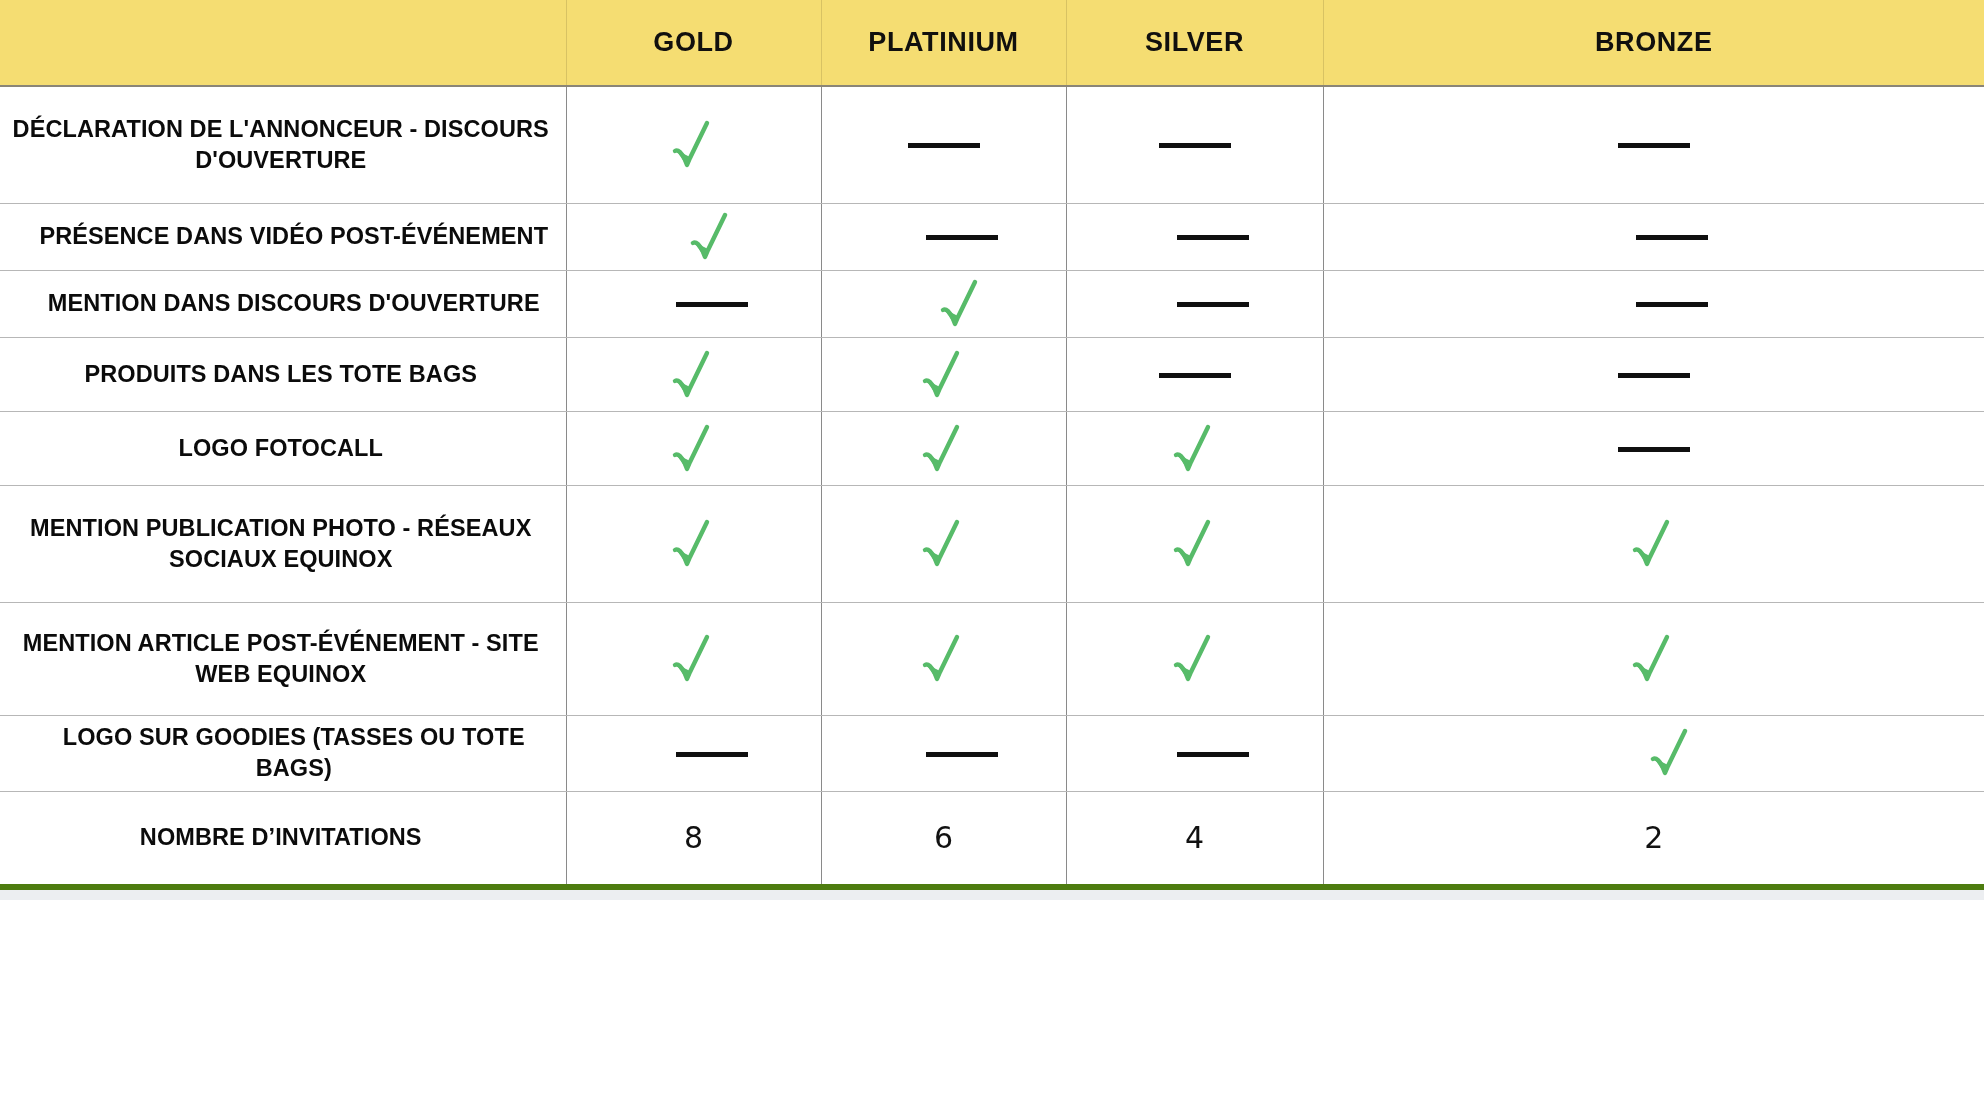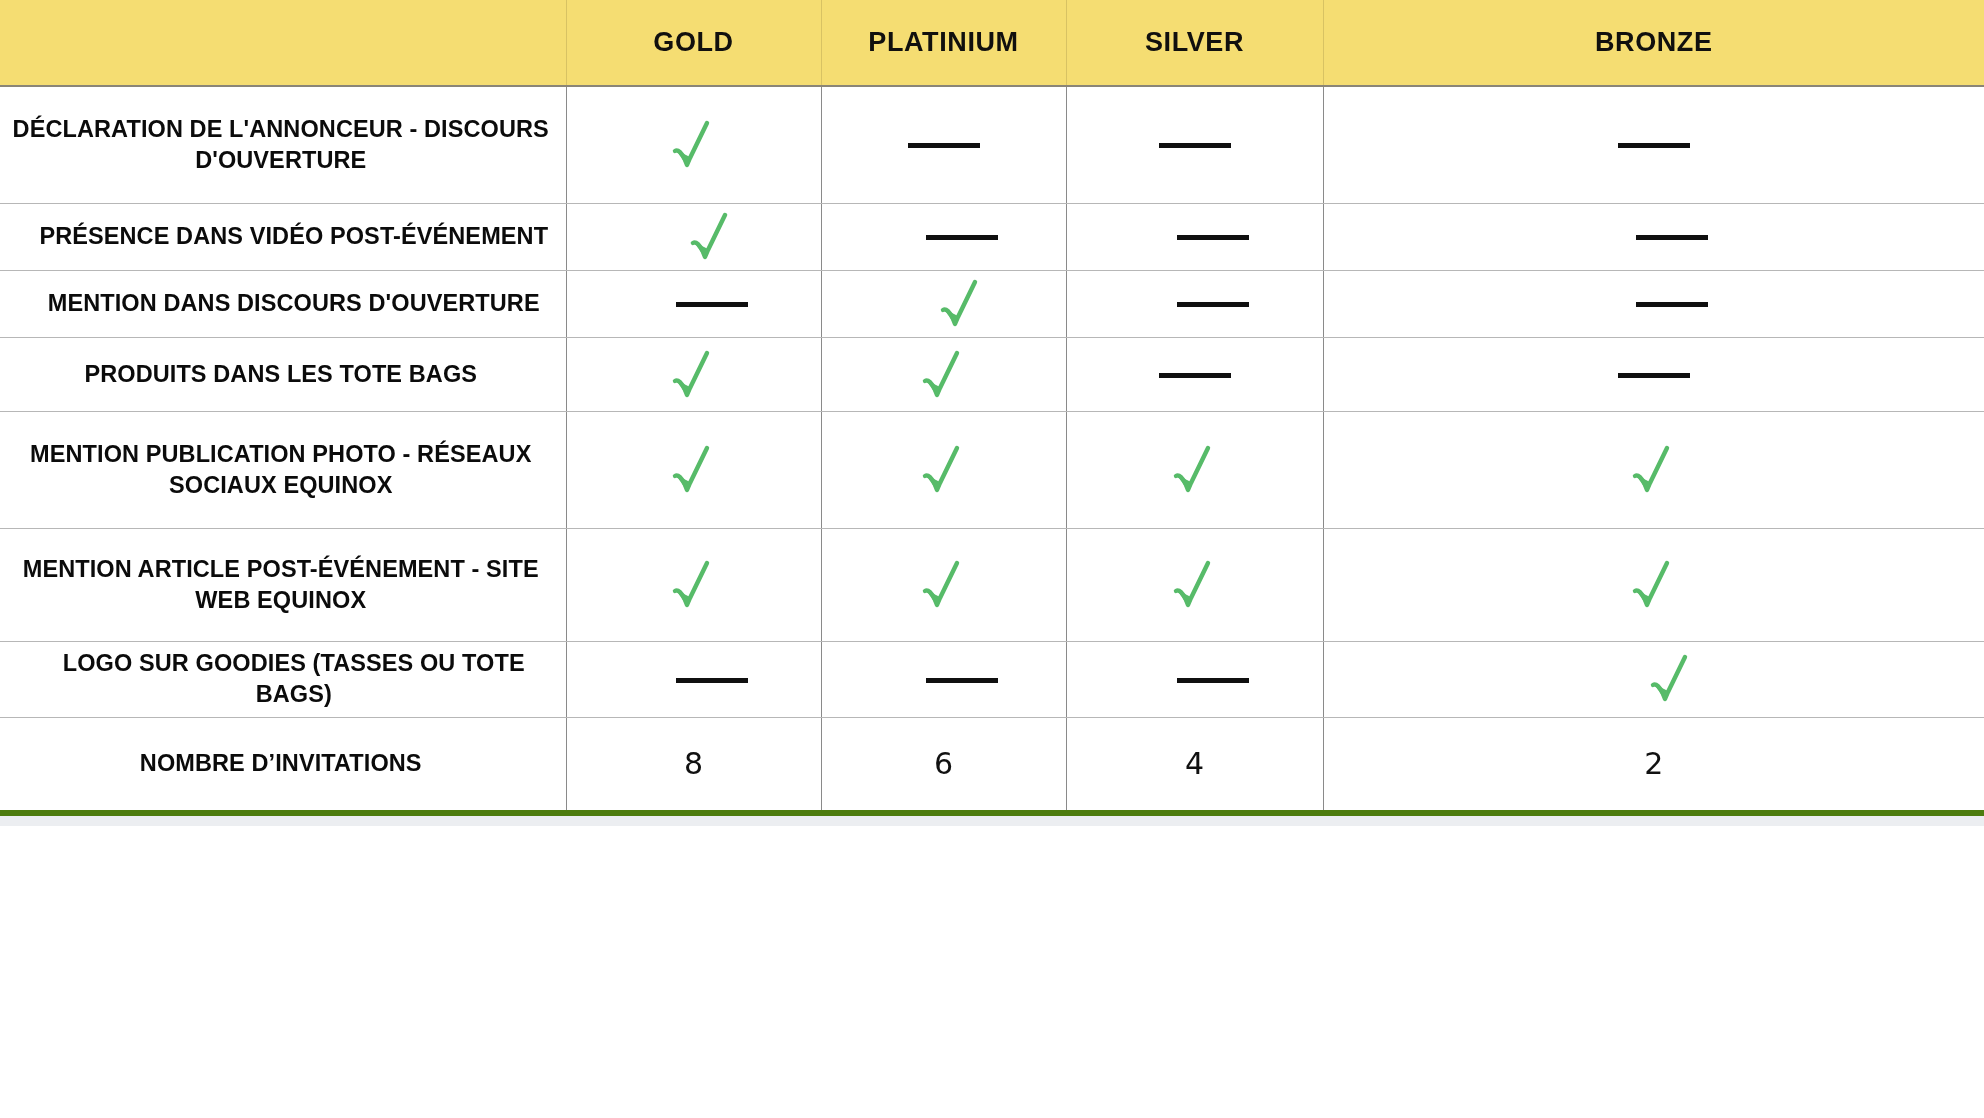--- a/index.html
+++ b/index.html
@@ -161,6 +161,22 @@
         <td class="mark-cell"><span class="dash-glyph"></span></td>
         <td class="mark-cell"><span class="dash-glyph"></span></td>
       </tr>
+      <tr class="data-row r-med">
+        <td class="label-cell">LOGO FOTOCALL</td>
+        <td class="mark-cell"><svg class="check-glyph" viewBox="0 0 46 60">
+            <path d="M4 36 C7 34 11 38 14 45 L16 50 L19 43 L36 8" fill="none" stroke="#57bb69" stroke-width="4.4" stroke-linecap="round" stroke-linejoin="round"></path>
+            <path d="M5 35 L16 51 L19 42 Z" fill="#57bb69"></path>
+          </svg></td>
+        <td class="mark-cell"><svg class="check-glyph" viewBox="0 0 46 60">
+            <path d="M4 36 C7 34 11 38 14 45 L16 50 L19 43 L36 8" fill="none" stroke="#57bb69" stroke-width="4.4" stroke-linecap="round" stroke-linejoin="round"></path>
+            <path d="M5 35 L16 51 L19 42 Z" fill="#57bb69"></path>
+          </svg></td>
+        <td class="mark-cell"><svg class="check-glyph" viewBox="0 0 46 60">
+            <path d="M4 36 C7 34 11 38 14 45 L16 50 L19 43 L36 8" fill="none" stroke="#57bb69" stroke-width="4.4" stroke-linecap="round" stroke-linejoin="round"></path>
+            <path d="M5 35 L16 51 L19 42 Z" fill="#57bb69"></path>
+          </svg></td>
+        <td class="mark-cell"><span class="dash-glyph"></span></td>
+      </tr>
       <tr class="data-row r-tall">
         <td class="label-cell">MENTION PUBLICATION PHOTO - RÉSEAUX SOCIAUX EQUINOX</td>
         <td class="mark-cell"><svg class="check-glyph" viewBox="0 0 46 60">

